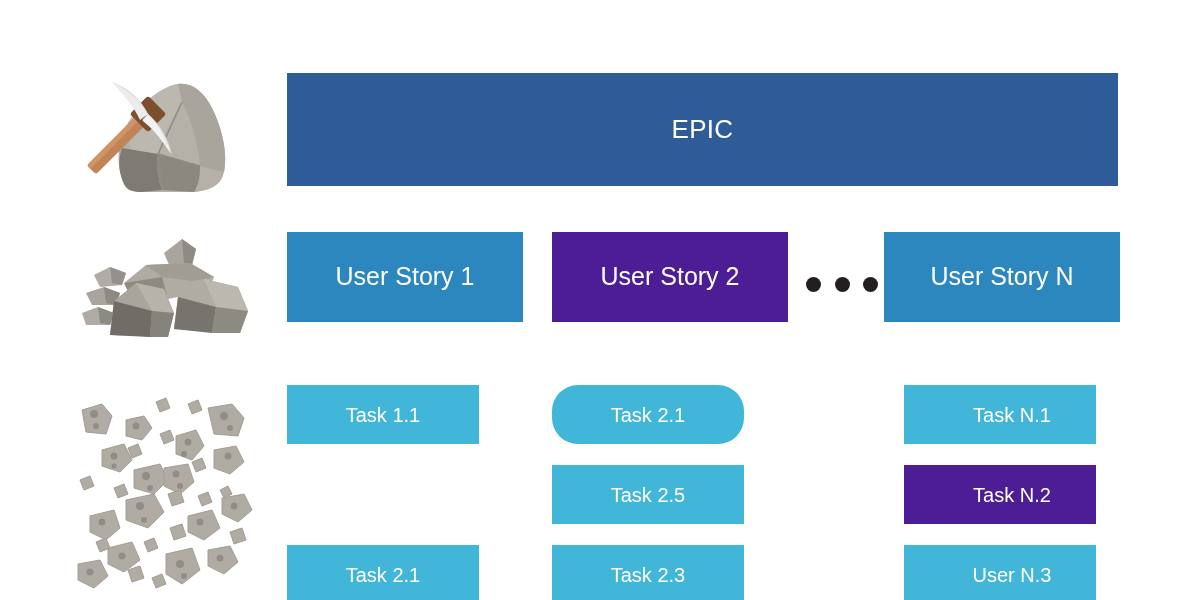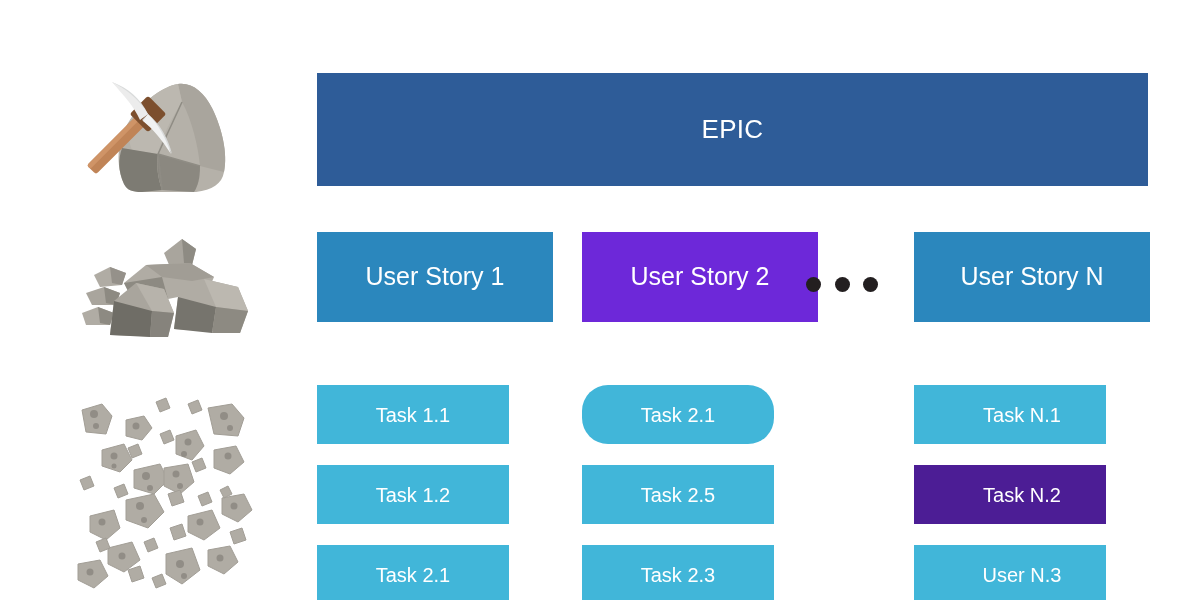--- a/index.html
+++ b/index.html
@@ -34,7 +34,6 @@
     text-align: center;
     line-height: 1.1;
     user-select: none;
-    margin-left: 30px;
   }
 
   .epic-box {

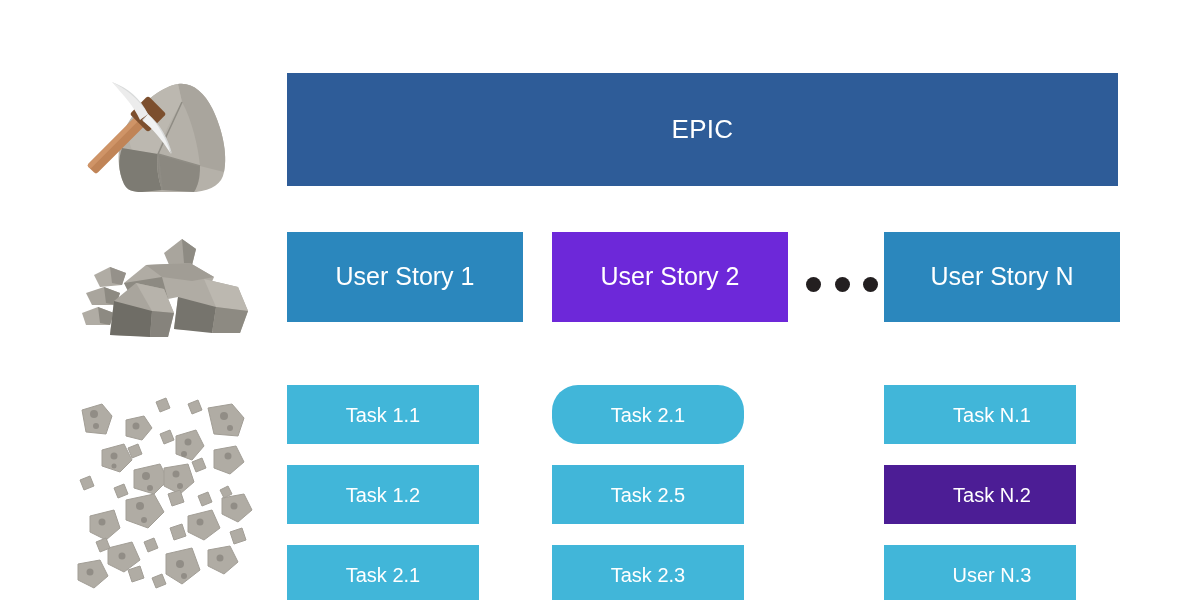--- a/index.html
+++ b/index.html
@@ -164,7 +164,7 @@
   <div class="box story-box story-col-0" style="background:#2B87BD;">
     <span>User Story 1</span>
   </div>
-  <div class="box story-box story-col-1" style="background:#6d28d9;">
+  <div class="box story-box story-col-1" style="background:#4c1d95;">
     <span>User Story 2</span>
   </div>
   <div class="ellipsis">

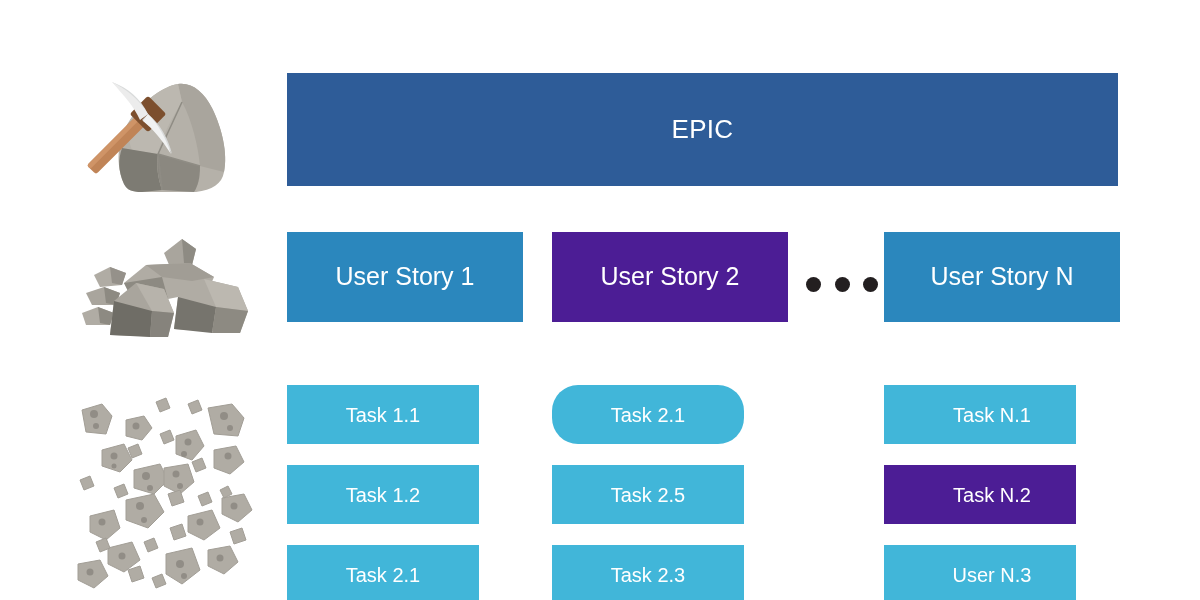--- a/index.html
+++ b/index.html
@@ -62,7 +62,7 @@
   }
   .task-col-0 { left: 287px; }
   .task-col-1 { left: 552px; }
-  .task-col-2 { left: 884px; padding-left: 24px; }
+  .task-col-2 { left: 904px; padding-left: 24px; }
   .task-row-0 { top: 385px; }
   .task-row-1 { top: 465px; }
   .task-row-2 { top: 545px; }

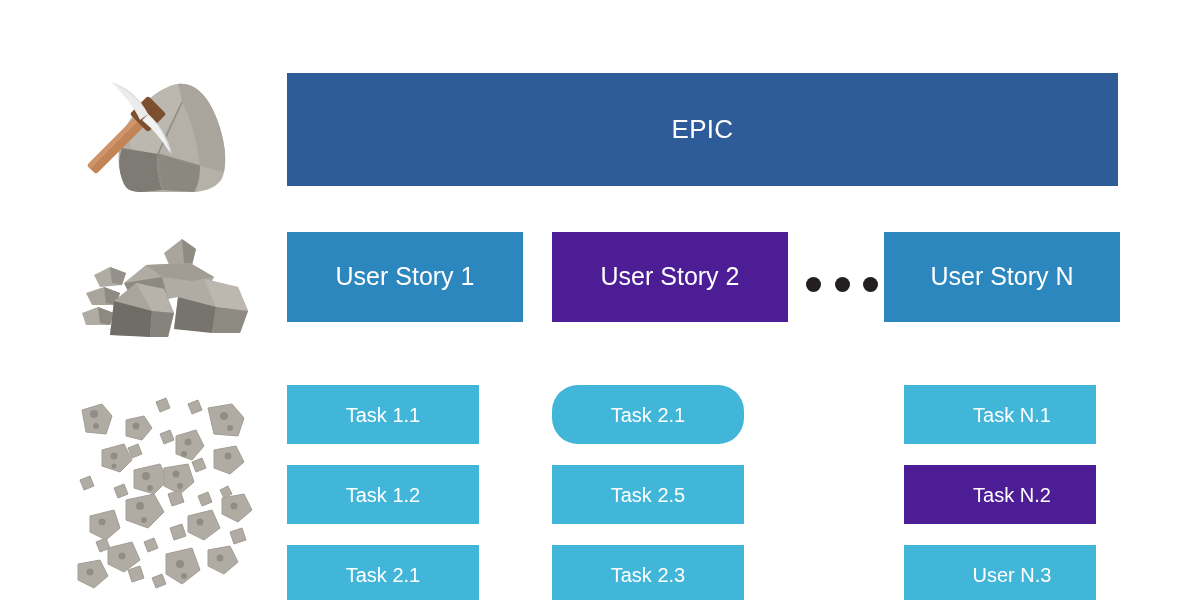--- a/index.html
+++ b/index.html
@@ -244,9 +244,6 @@
   <div class="box task-box task-col-0 task-row-0" style="background:#41B6D9;">
     <span>Task 1.1</span>
   </div>
-  <div class="box task-box task-col-0 task-row-1" style="background:#41B6D9;">
-    <span>Task 1.2</span>
-  </div>
   <div class="box task-box task-col-0 task-row-2" style="background:#41B6D9;">
     <span>Task 2.1</span>
   </div>

